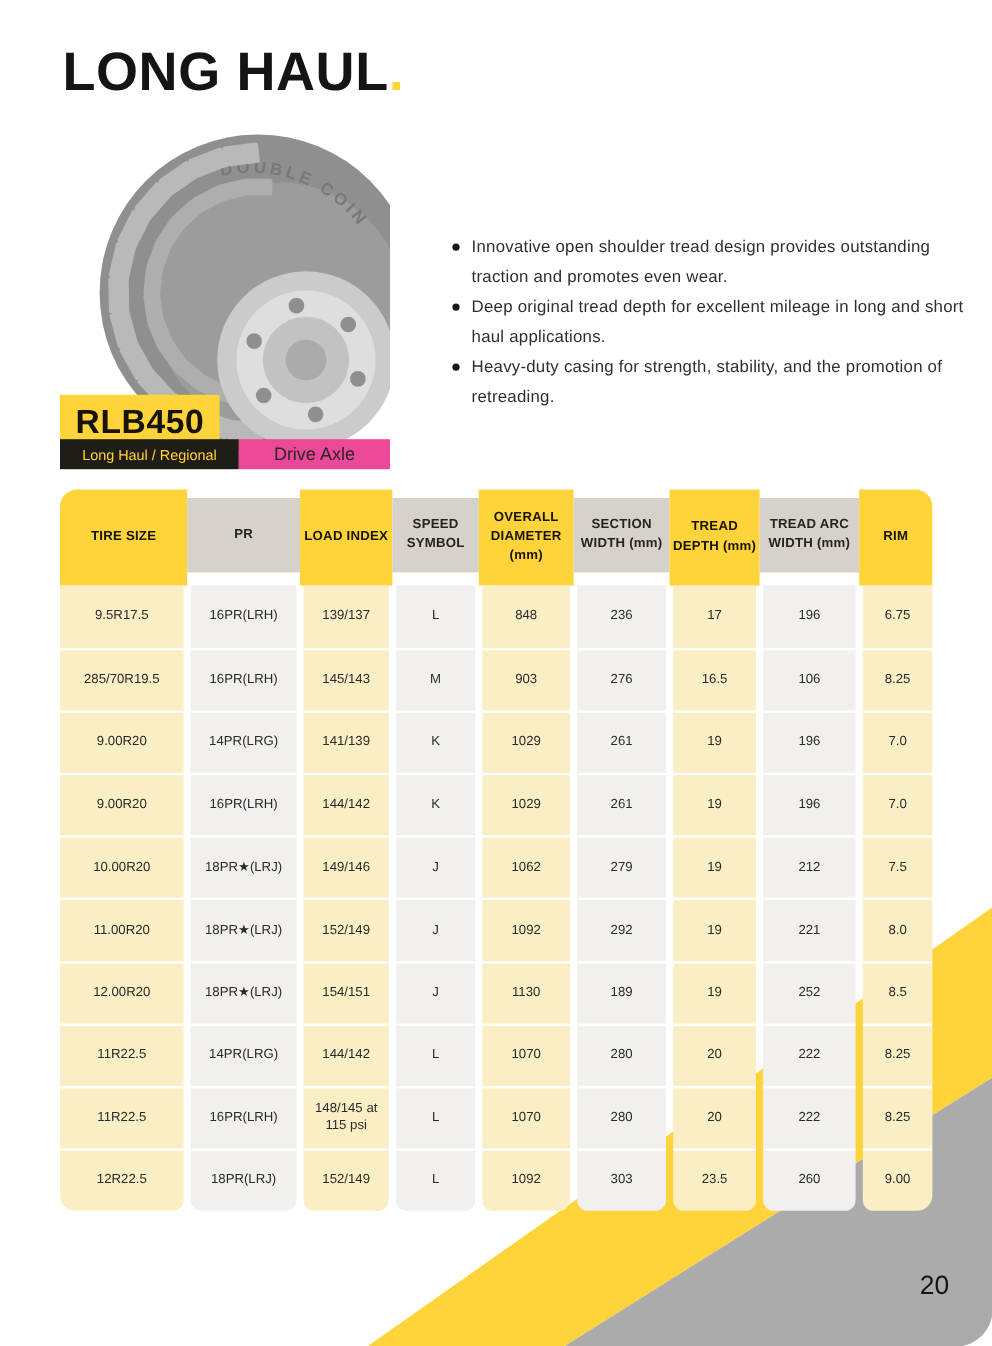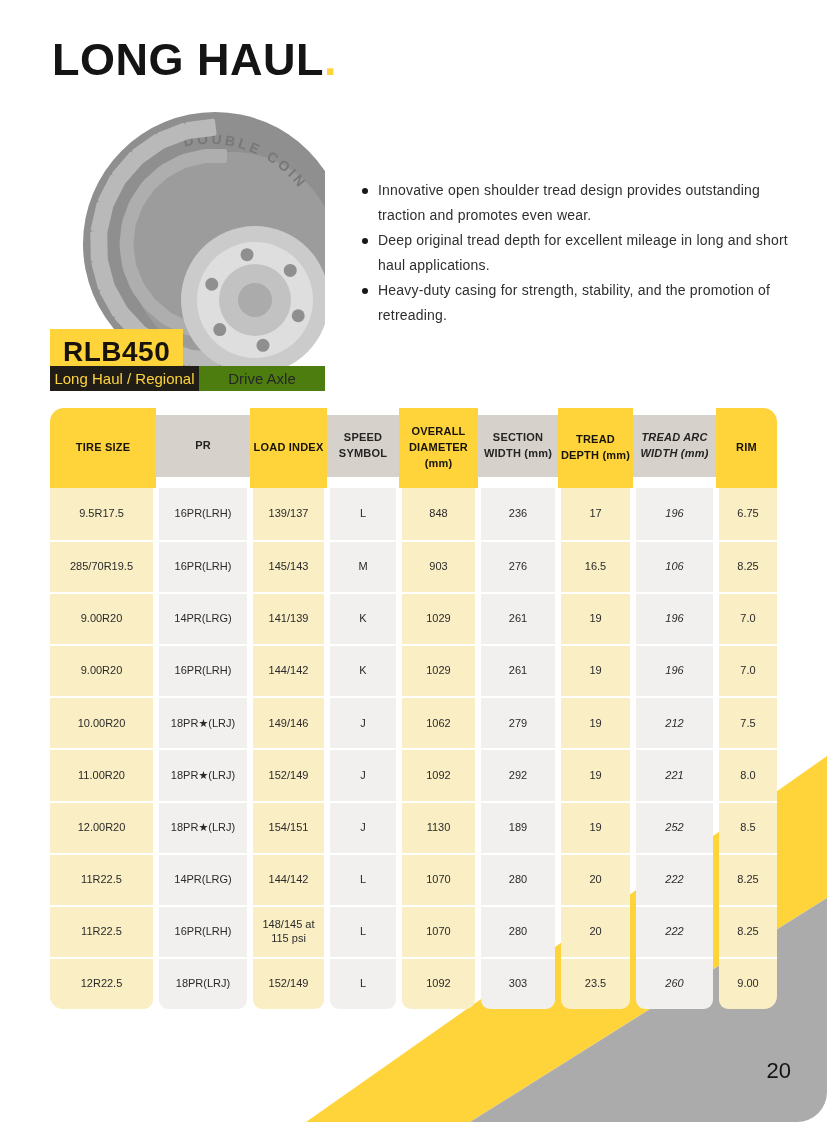--- a/index.html
+++ b/index.html
@@ -27,7 +27,7 @@
     background:#4d7c0f;color:#262626;font-size:15px;}
 
   
-  .features{position:absolute;left:362px;top:178px;width:432px;margin:0;padding:0;list-style:none;}
+  .features{position:absolute;left:362px;top:178px;width:432px;margin:15px;padding:0;list-style:none;}
   .features li{display:flex;}
   .fdot{width:6px;height:6px;border-radius:50%;background:#181818;margin:10px 10px 0 0;flex:none;}
   .ftext{font-size:14px;line-height:25px;color:#2e2e2e;letter-spacing:.2px;}

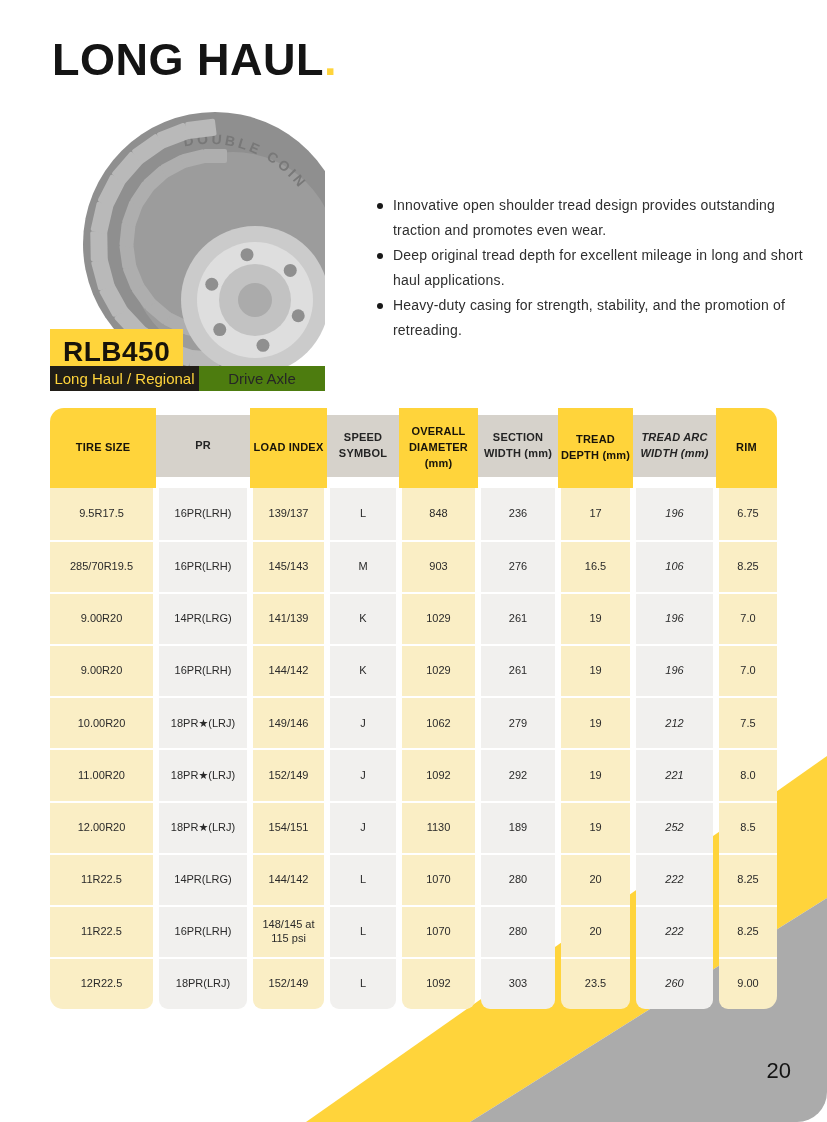--- a/index.html
+++ b/index.html
@@ -22,7 +22,7 @@
     color:#17130a;font-size:28px;font-weight:bold;letter-spacing:.5px;}
   .badge-row{position:absolute;left:3px;top:260px;display:flex;}
   .category-badge{width:149px;height:25px;display:flex;align-items:center;justify-content:center;
-    background:var(--badge-black,#201D17);color:var(--accent-yellow,#FFD43B);font-size:15px;}
+    background:var(--badge-black,#201D17);color:var(--accent-yellow,#FFD43B);font-size:12px;}
   .axle-badge{width:126px;height:25px;display:flex;align-items:center;justify-content:center;
     background:#4d7c0f;color:#262626;font-size:15px;}
 

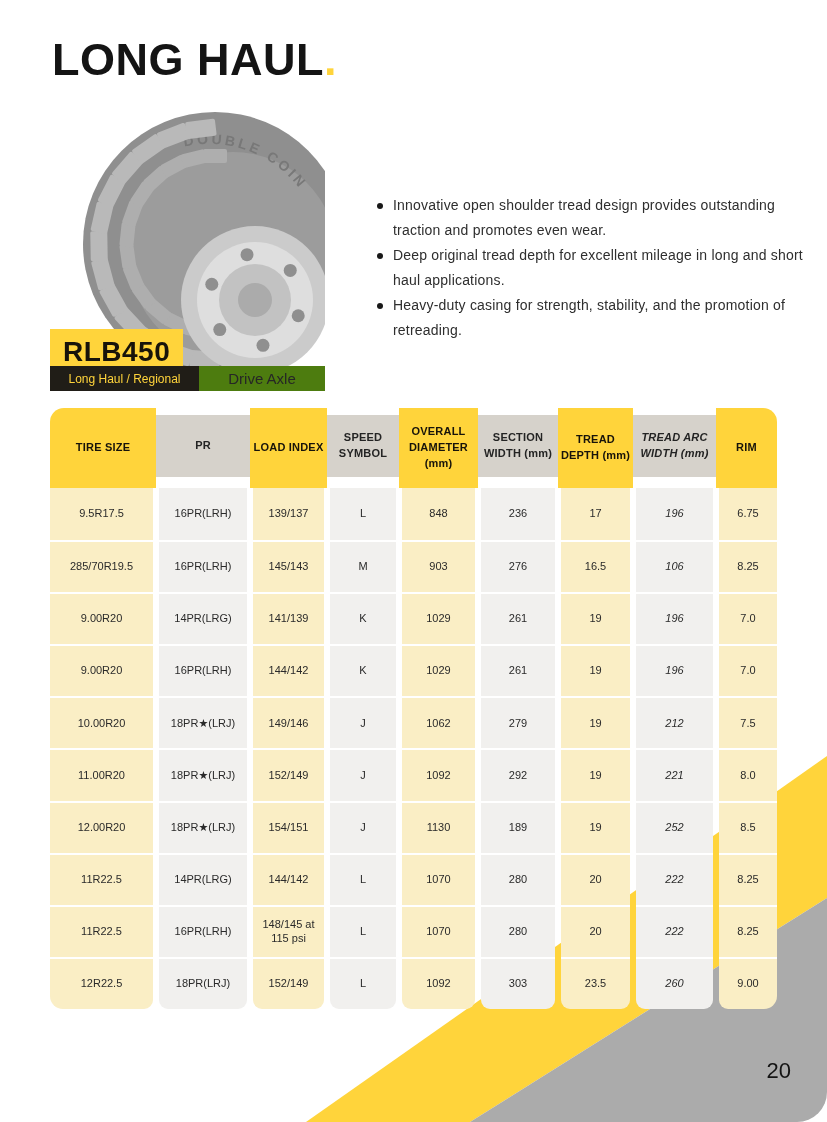--- a/index.html
+++ b/index.html
@@ -24,7 +24,7 @@
   .category-badge{width:149px;height:25px;display:flex;align-items:center;justify-content:center;
     background:var(--badge-black,#201D17);color:var(--accent-yellow,#FFD43B);font-size:12px;}
   .axle-badge{width:126px;height:25px;display:flex;align-items:center;justify-content:center;
-    background:#4d7c0f;color:#262626;font-size:15px;}
+    background:#ec4899;color:#262626;font-size:15px;}
 
   
   .features{position:absolute;left:362px;top:178px;width:432px;margin:15px;padding:0;list-style:none;}

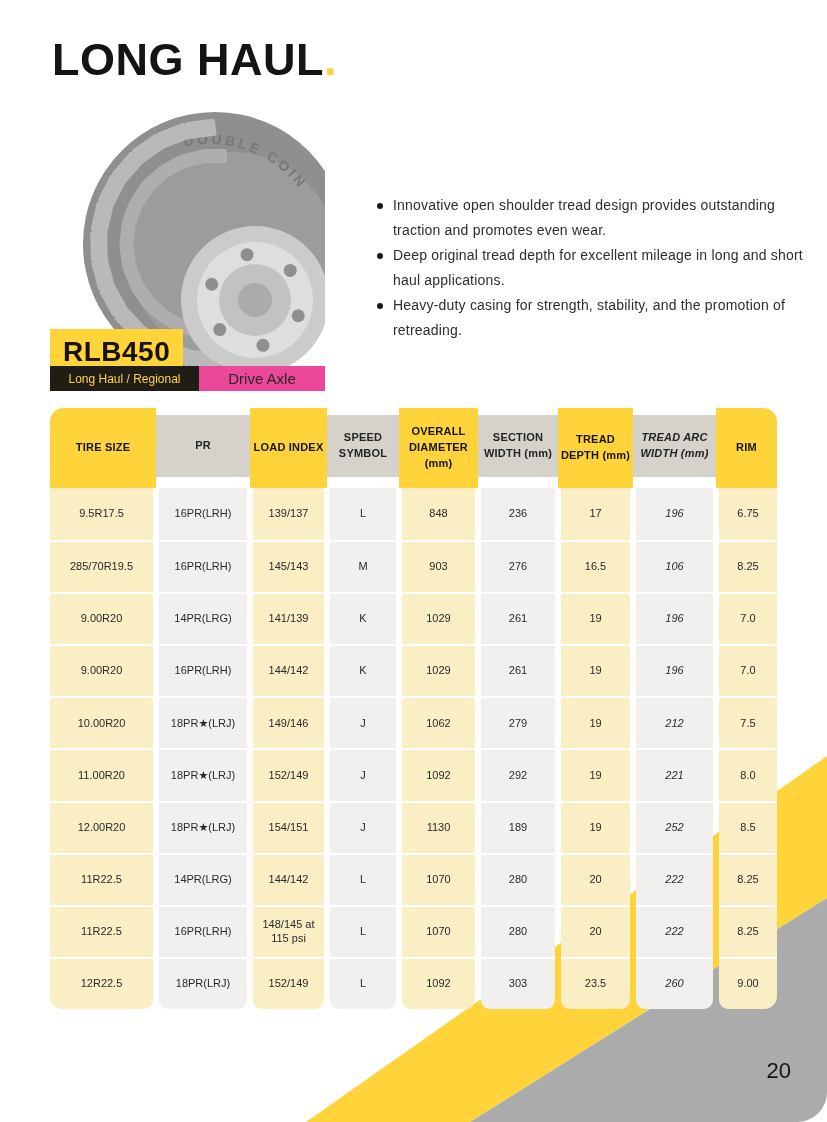--- a/index.html
+++ b/index.html
@@ -246,7 +246,7 @@
           <div class="cell">23.5</div>
         </div>
       </div>
-      <div class="strip gray" style="width: 83px; font-style: italic;">
+      <div class="strip gray" style="width: 83px;">
         <div class="hcell">TREAD ARC WIDTH (mm)</div>
         <div class="tbody">
           <div class="cell">196</div>

